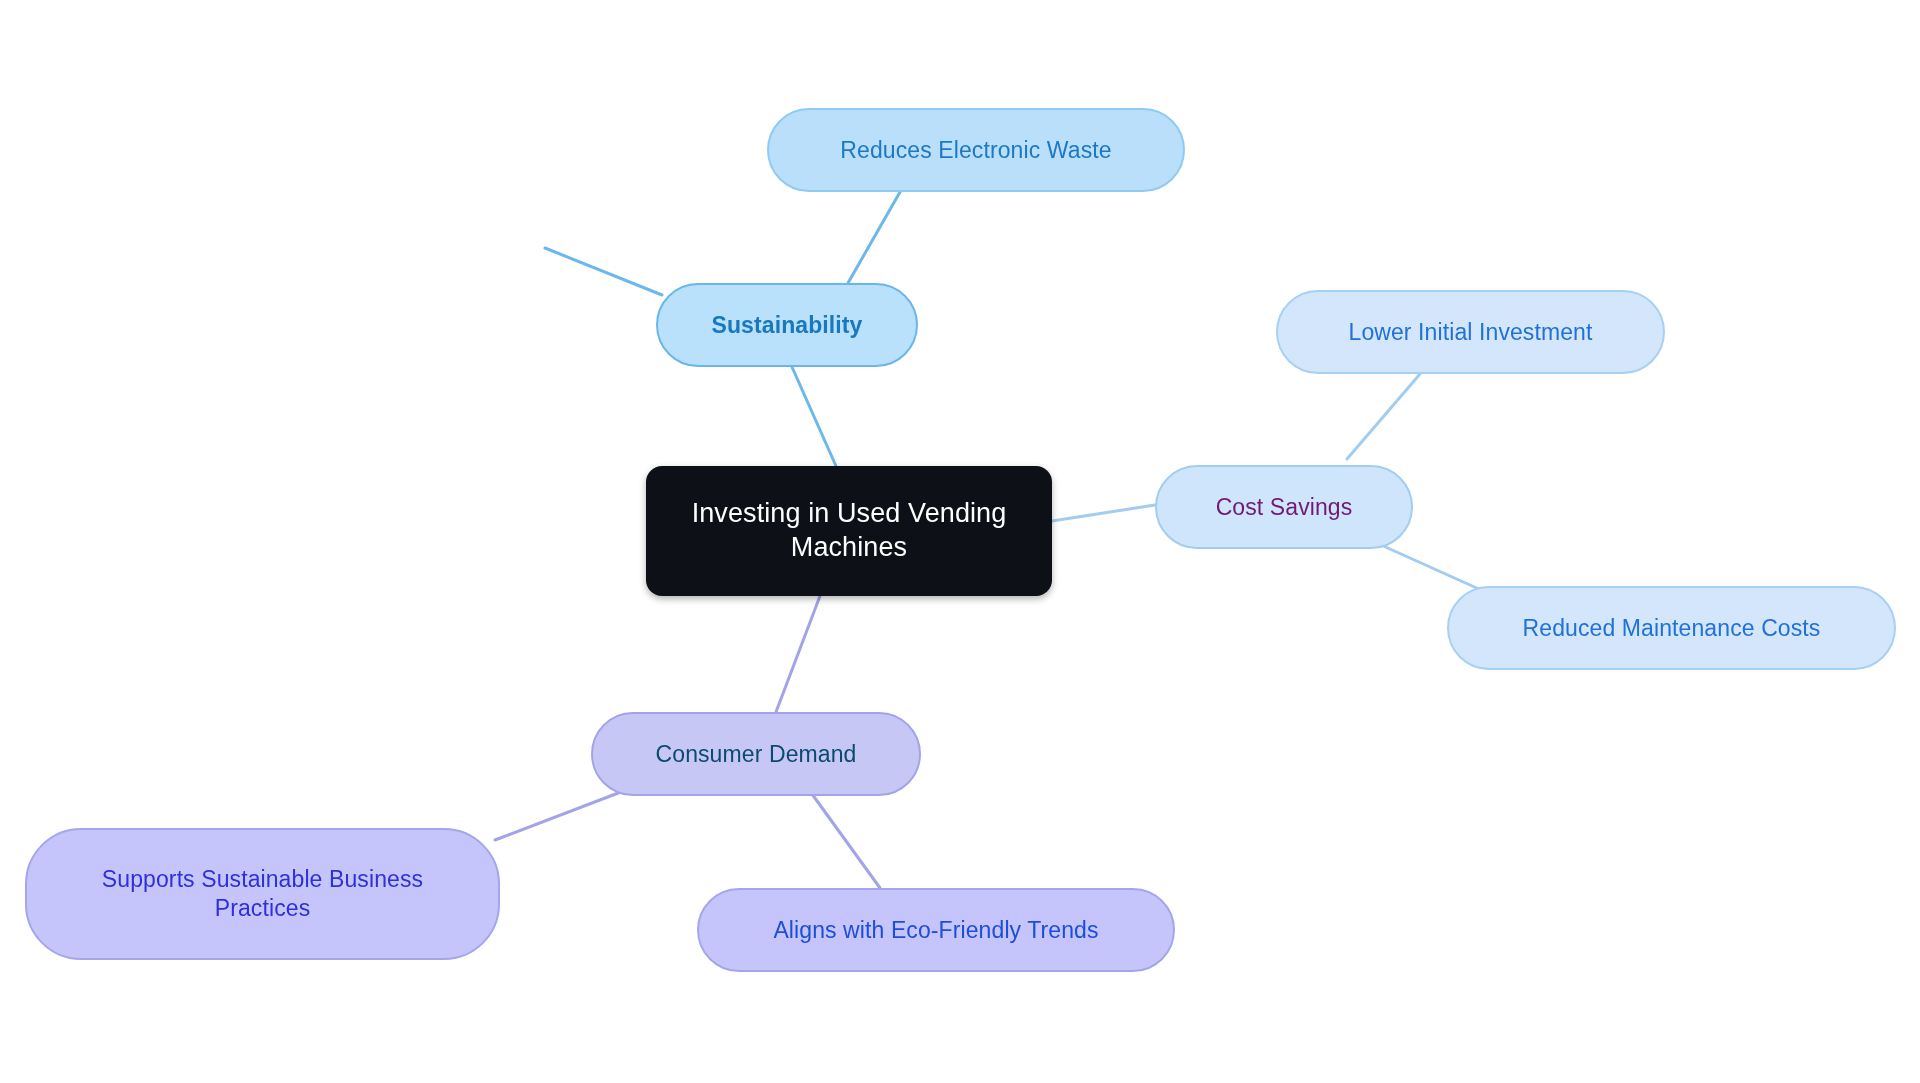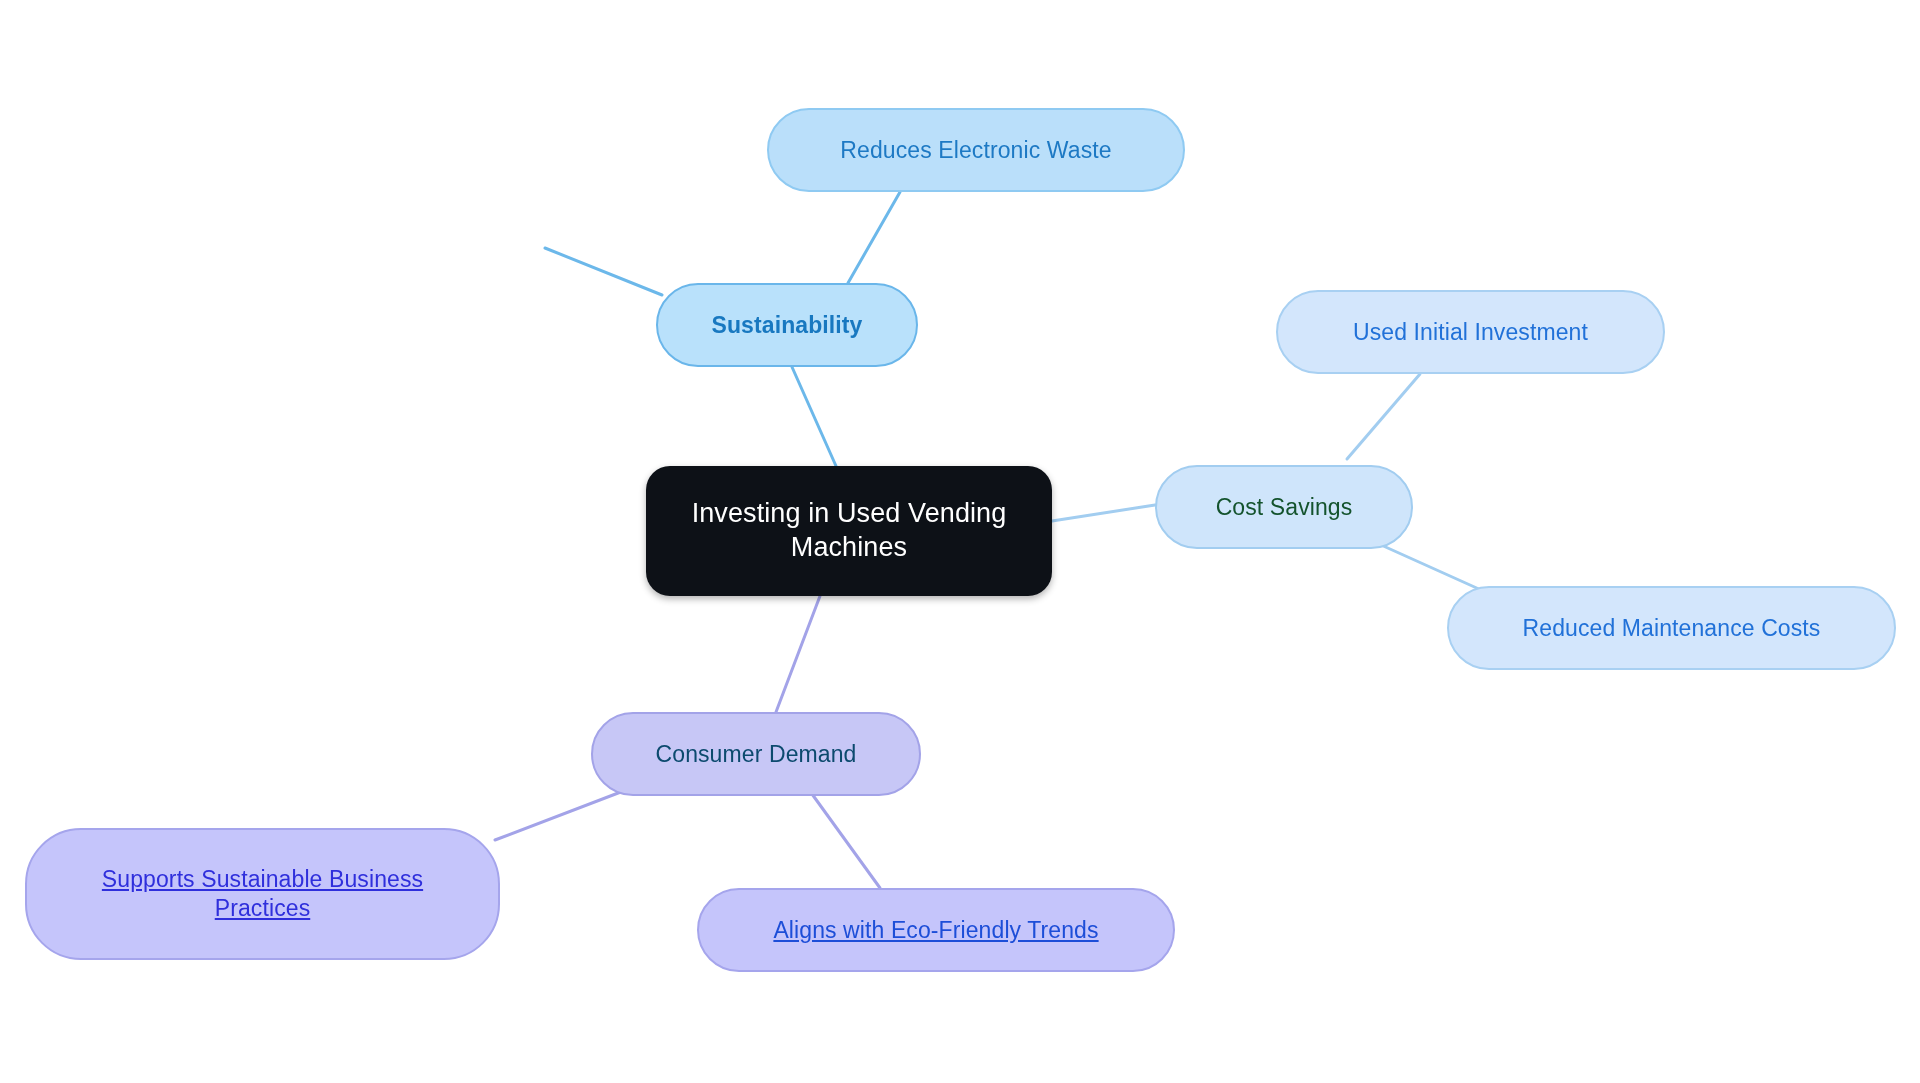--- a/index.html
+++ b/index.html
@@ -122,7 +122,7 @@
     <span>Cost Savings</span>
   </div>
   <div class="node node-pill blue-leaf" style="left: 1276px; top: 290px; width: 389px; height: 84px; background: rgb(211, 230, 252); border-color: rgb(168, 208, 242); color: rgb(33, 113, 216);">
-    <span>Used Initial Investment</span>
+    <span>Lower Initial Investment</span>
   </div>
   <div class="node node-pill blue-leaf" style="left: 1447px; top: 586px; width: 449px; height: 84px; background: rgb(211, 230, 252); border-color: rgb(168, 208, 242); color: rgb(33, 113, 216);">
     <span>Reduced Maintenance Costs</span>

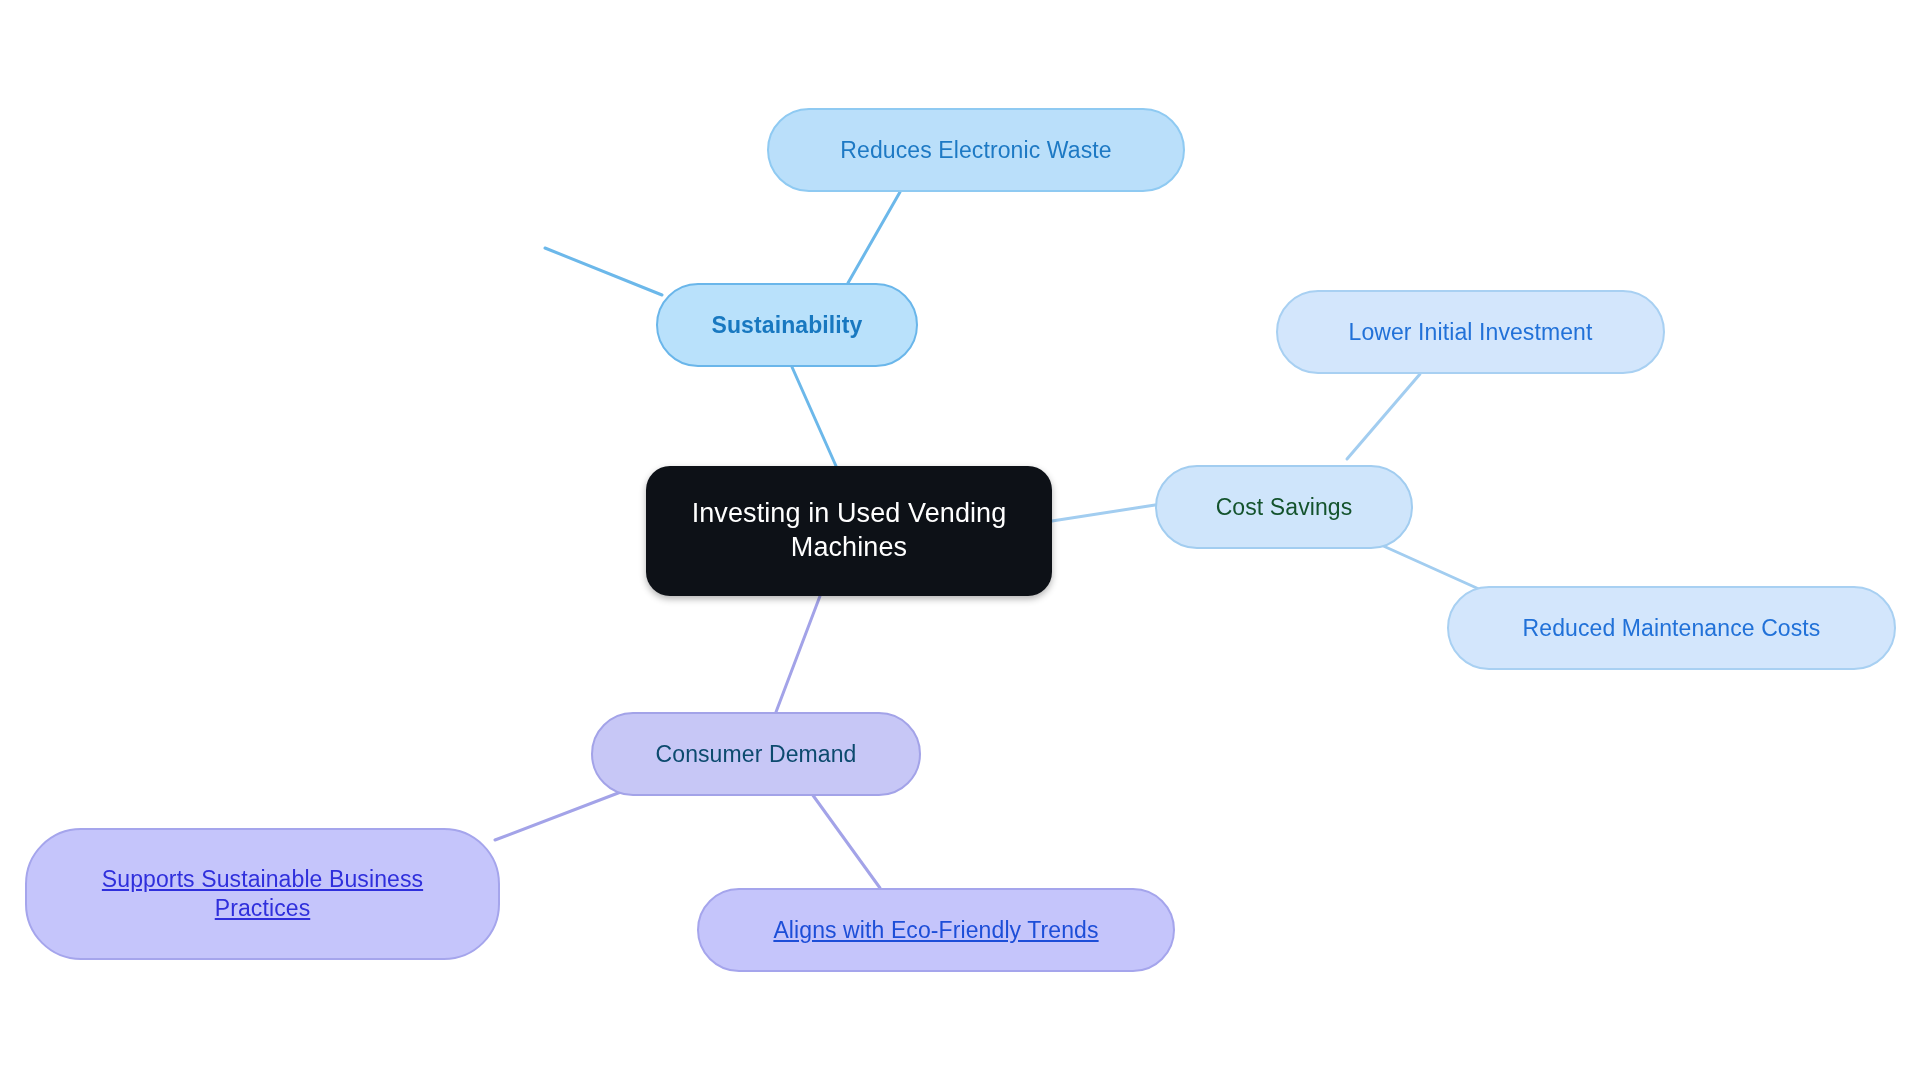--- a/index.html
+++ b/index.html
@@ -39,7 +39,7 @@
   .node-root {
     background: #0d1117;
     color: #ffffff;
-    border-radius: 24px;
+    border-radius: 16px;
     font-size: 27px;
     letter-spacing: 0.1px;
     box-shadow: 0 3px 7px rgba(0,0,0,0.30);

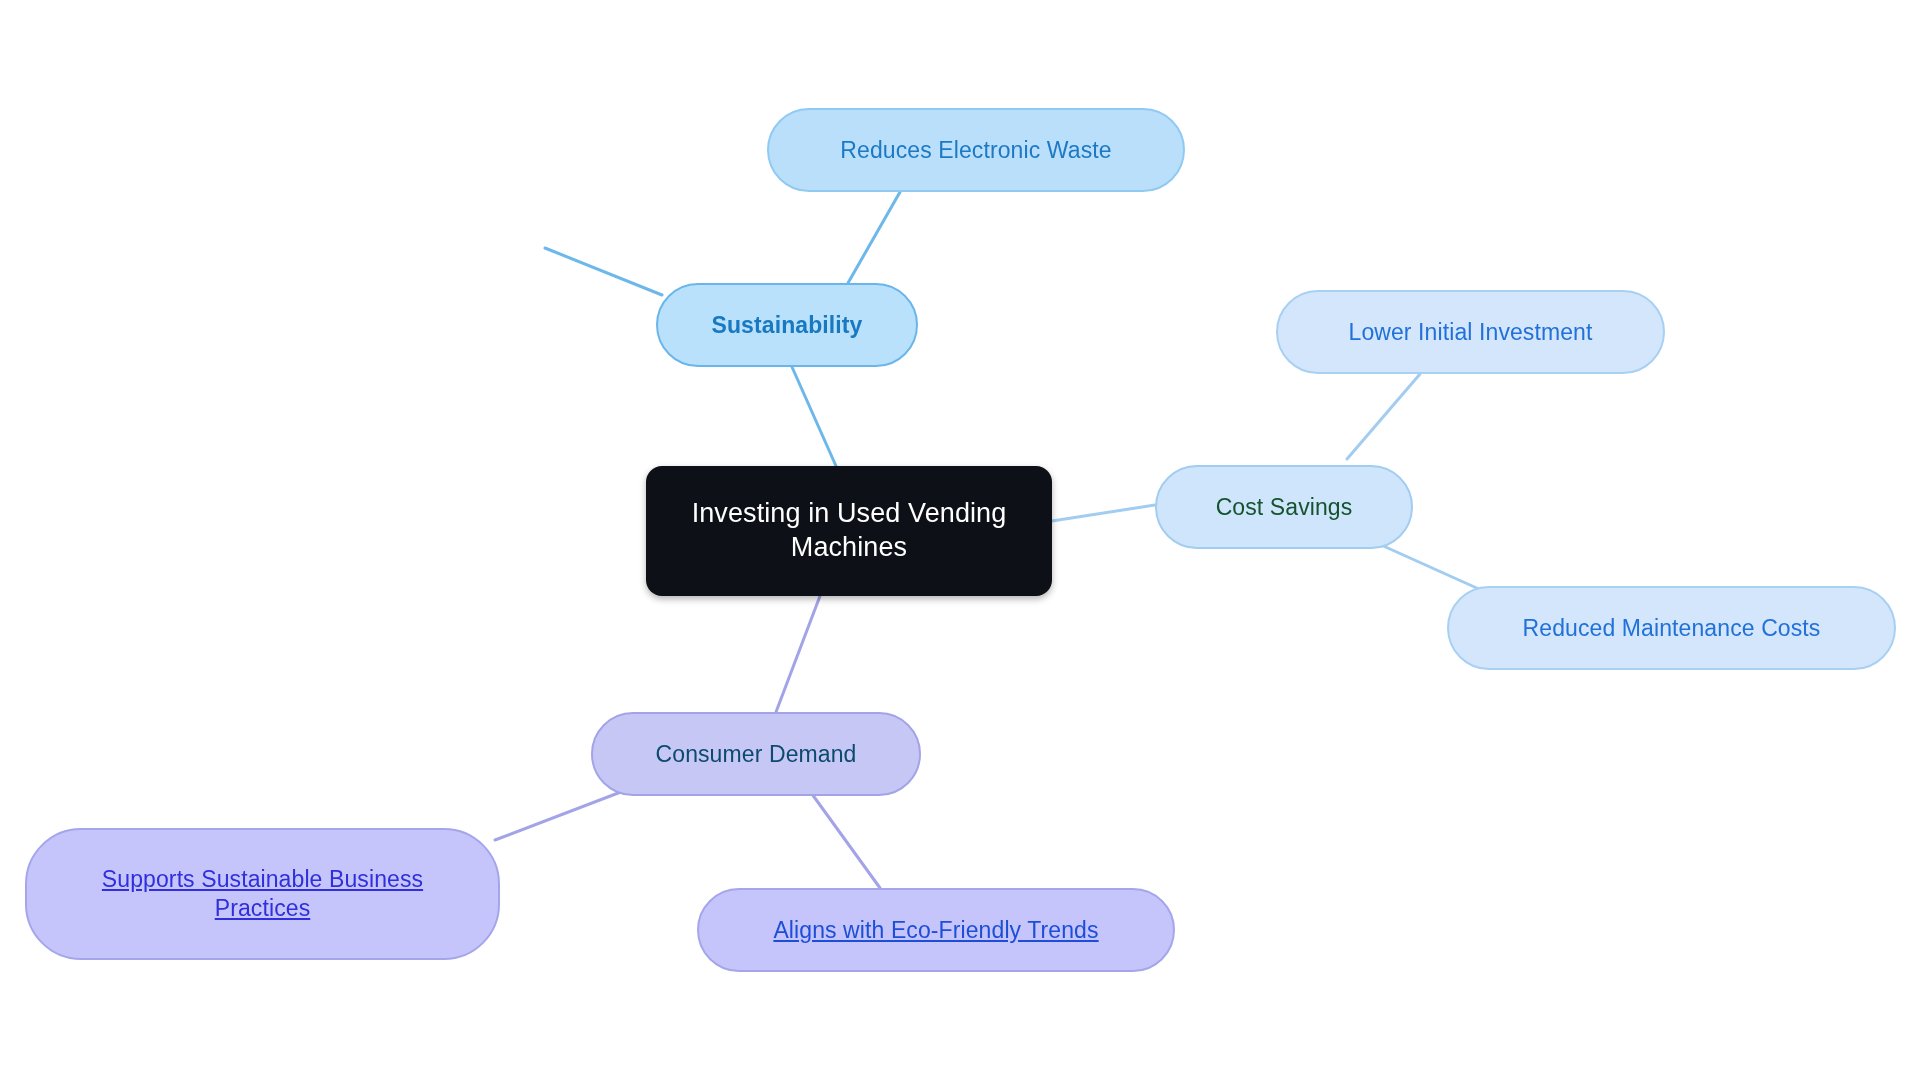--- a/index.html
+++ b/index.html
@@ -118,7 +118,7 @@
     <span>Reduces Electronic Waste</span>
   </div>
 
-  <div class="node node-pill blue-branch" style="left: 1155px; top: 465px; width: 258px; height: 84px; background: rgb(207, 229, 251); border-color: rgb(162, 205, 240); color: #14532d;">
+  <div class="node node-pill blue-branch" style="left: 1155px; top: 465px; width: 258px; height: 84px; background: rgb(207, 229, 251); border-color: rgb(162, 205, 240); color: #701a75;">
     <span>Cost Savings</span>
   </div>
   <div class="node node-pill blue-leaf" style="left: 1276px; top: 290px; width: 389px; height: 84px; background: rgb(211, 230, 252); border-color: rgb(168, 208, 242); color: rgb(33, 113, 216);">

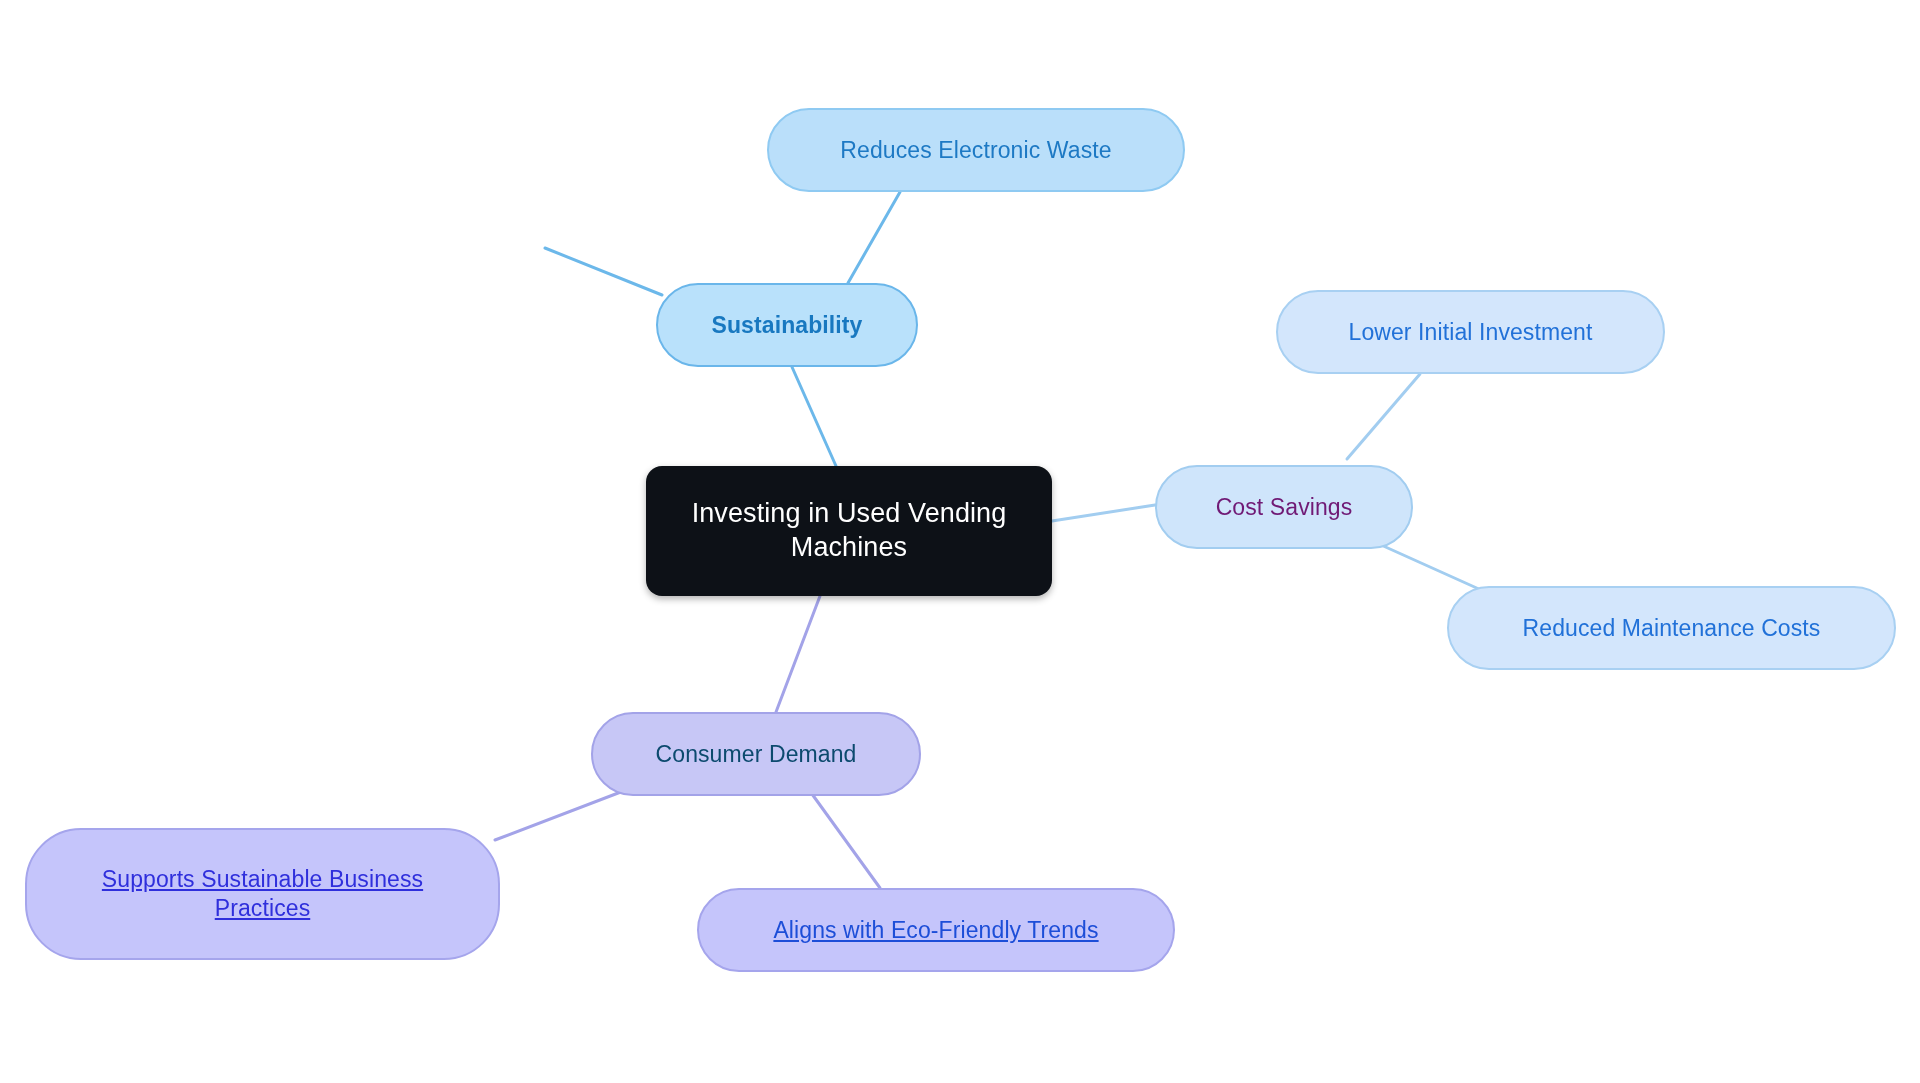--- a/index.html
+++ b/index.html
@@ -86,7 +86,6 @@
     background: #c5c5fb;
     border-color: #a5a5ec;
     color: #2f2fdc;
-    text-decoration: underline;
   }
 </style>
 </head>

